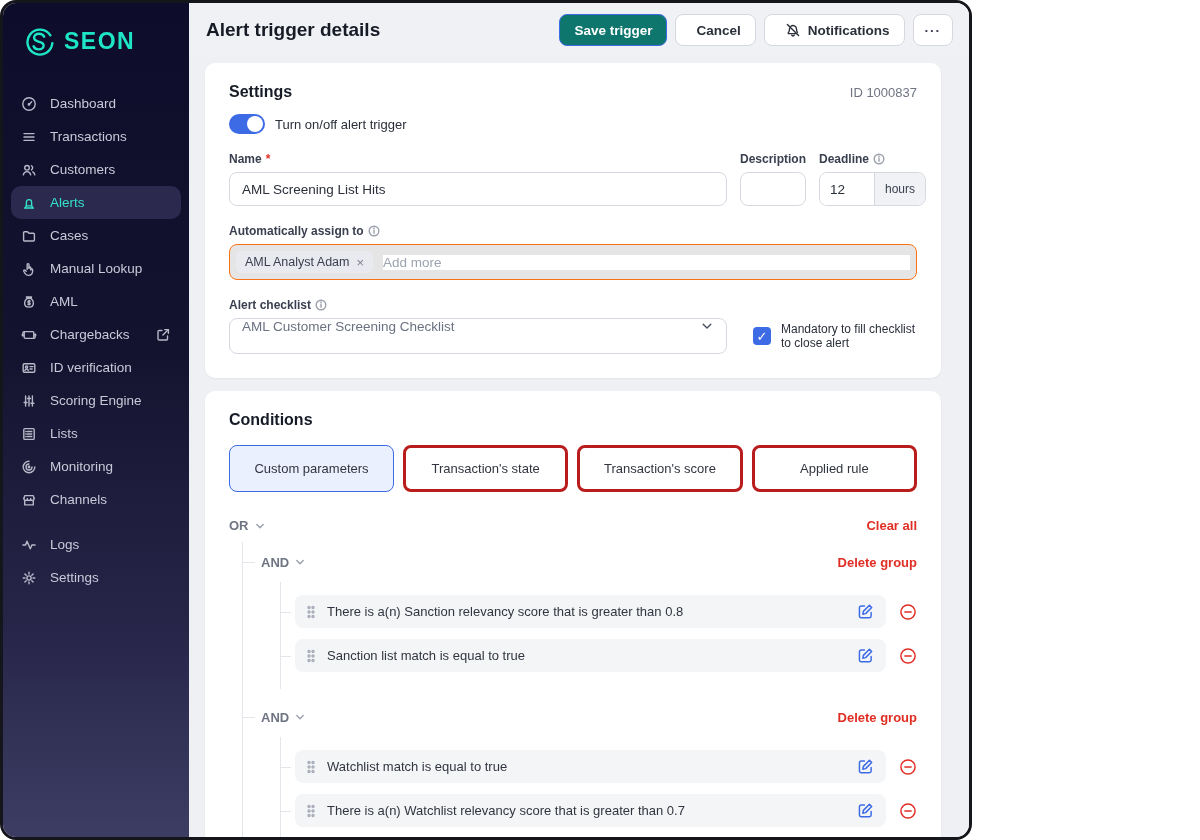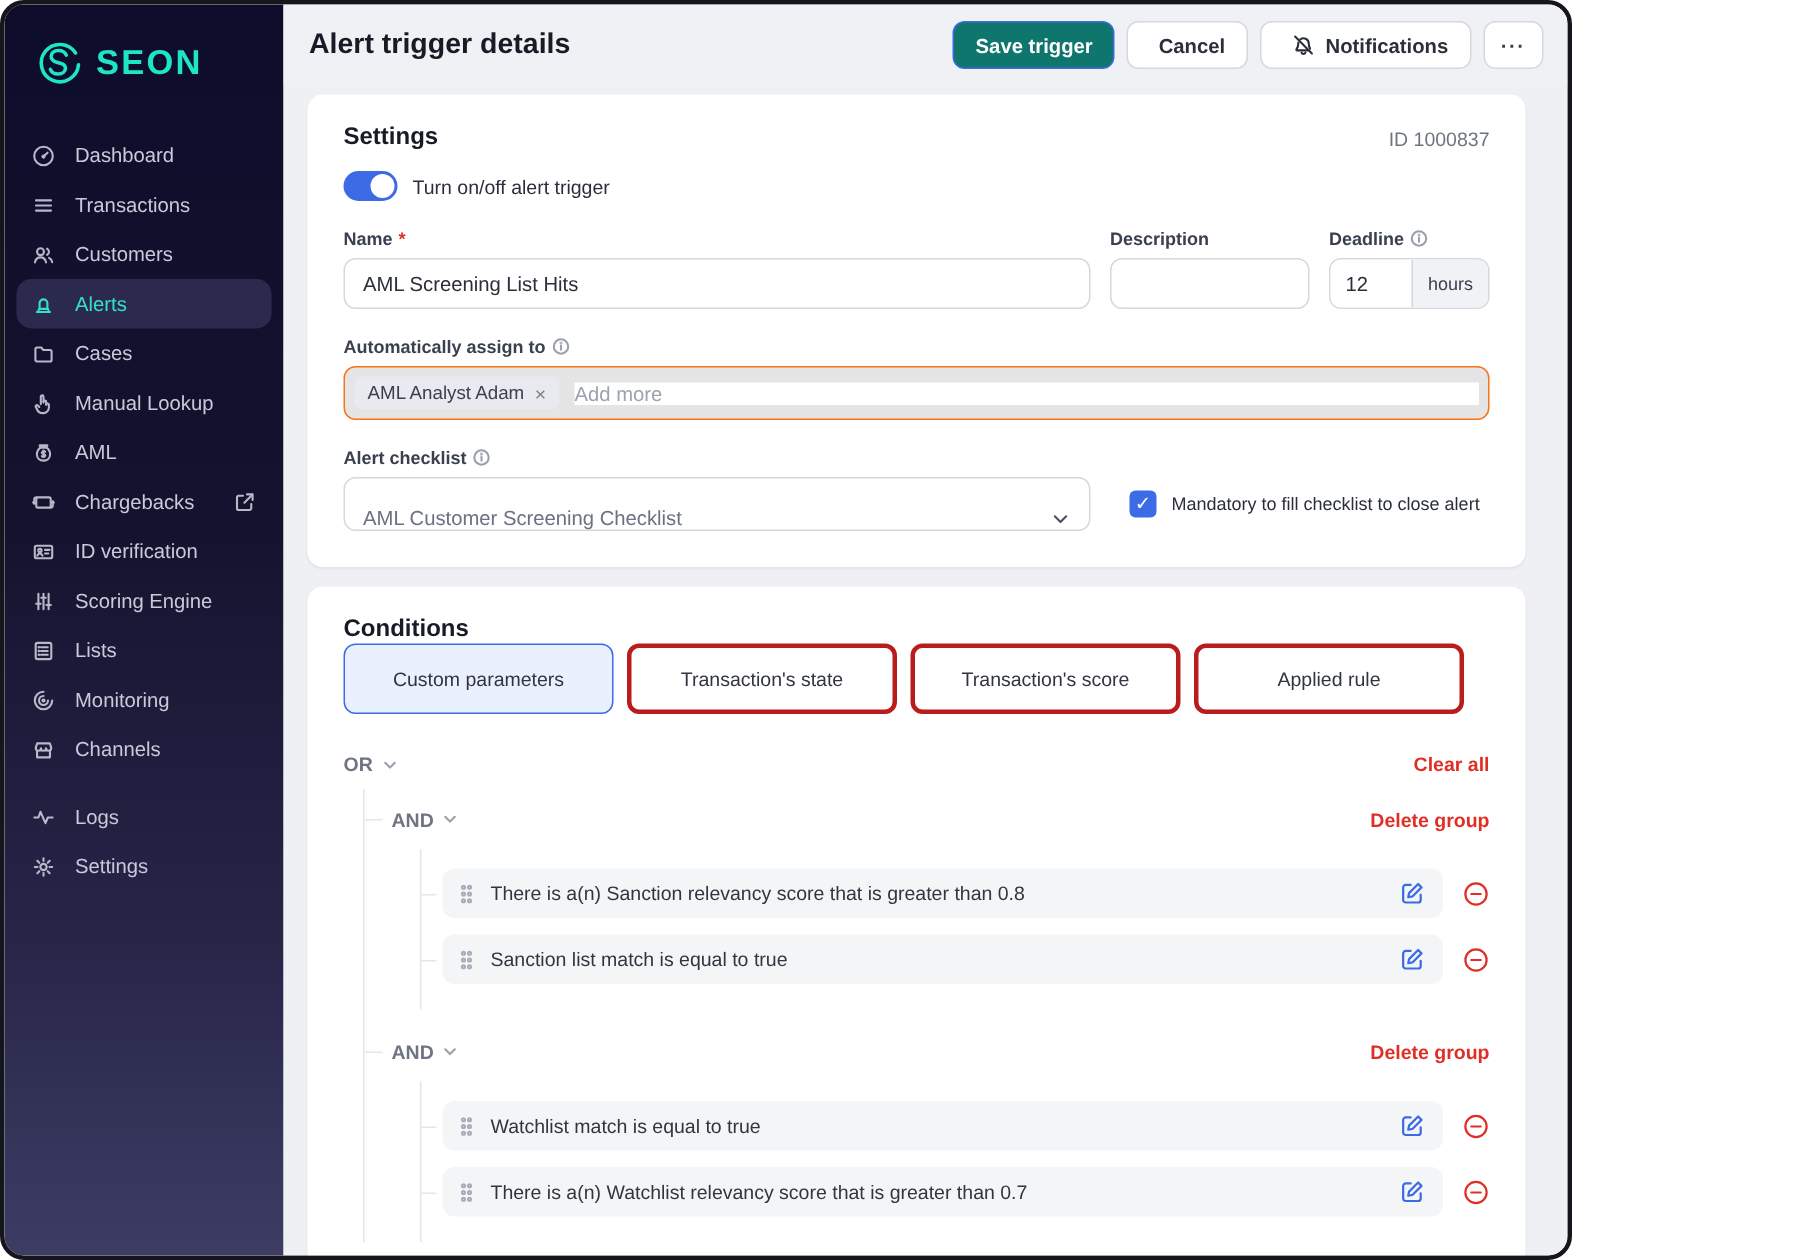--- a/index.html
+++ b/index.html
@@ -7,7 +7,7 @@
   html,body { background:#fff; }
   body { font-family: "Liberation Sans", "DejaVu Sans", sans-serif; color:#2A2F3A; -webkit-font-smoothing: antialiased; }
 
-  .frame { width:1048px; height:840px; border:3px solid #15151c; border-radius:16px; overflow:hidden; display:flex; background:#EFF0F4; }
+  .frame { width:972px; height:840px; border:3px solid #15151c; border-radius:16px; overflow:hidden; display:flex; background:#EFF0F4; }
 
   
   .sidebar { width:186px; flex:0 0 186px; background:linear-gradient(180deg,#0D0C2A 0%,#14132F 42%,#262548 74%,#3D3C63 100%); color:#C9CAD9; display:flex; flex-direction:column; padding:22px 8px 12px 8px; }

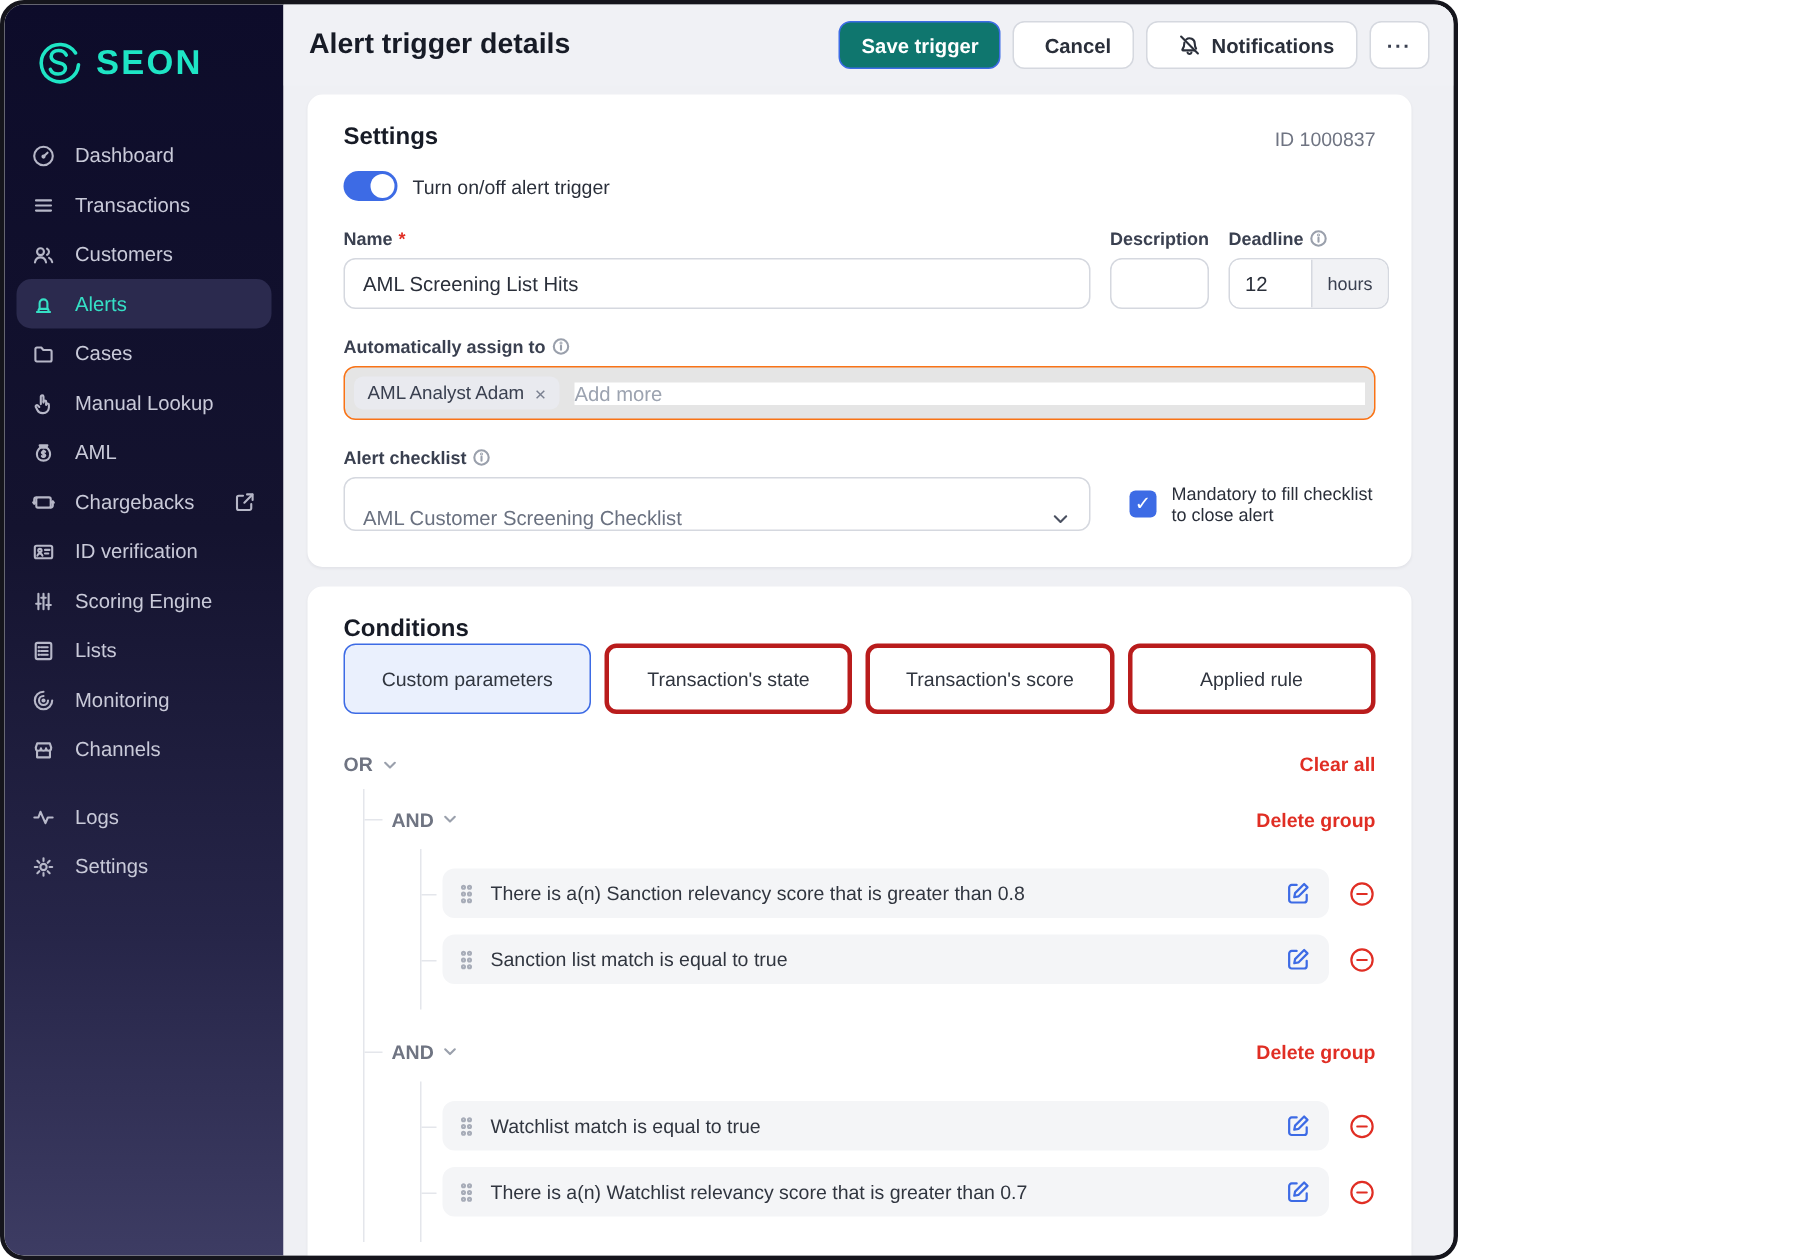--- a/index.html
+++ b/index.html
@@ -66,7 +66,7 @@
   .tag-input input { border:none; outline:none; flex:1; font-size:13.5px; font-family:inherit; color:#2A2F3A; }
   .tag-input input::placeholder { color:#9CA3B0; }
 
-  .select-box { width:498px; flex:0 0 498px; height:36px; border:1px solid #D5D8DF; border-radius:8px; background:#fff; display:flex; align-items:flex-end; padding:0 12px; cursor:pointer; }
+  .select-box { width:498px; flex:0 0 498px; height:36px; border:1px solid #D5D8DF; border-radius:8px; background:#fff; display:flex; align-items:flex-start; padding:0 12px; cursor:pointer; }
   .select-box .sel-text { flex:1; font-size:13.5px; color:#6A7180; }
   .chev { width:14px; height:14px; color:#4A5060; }
 

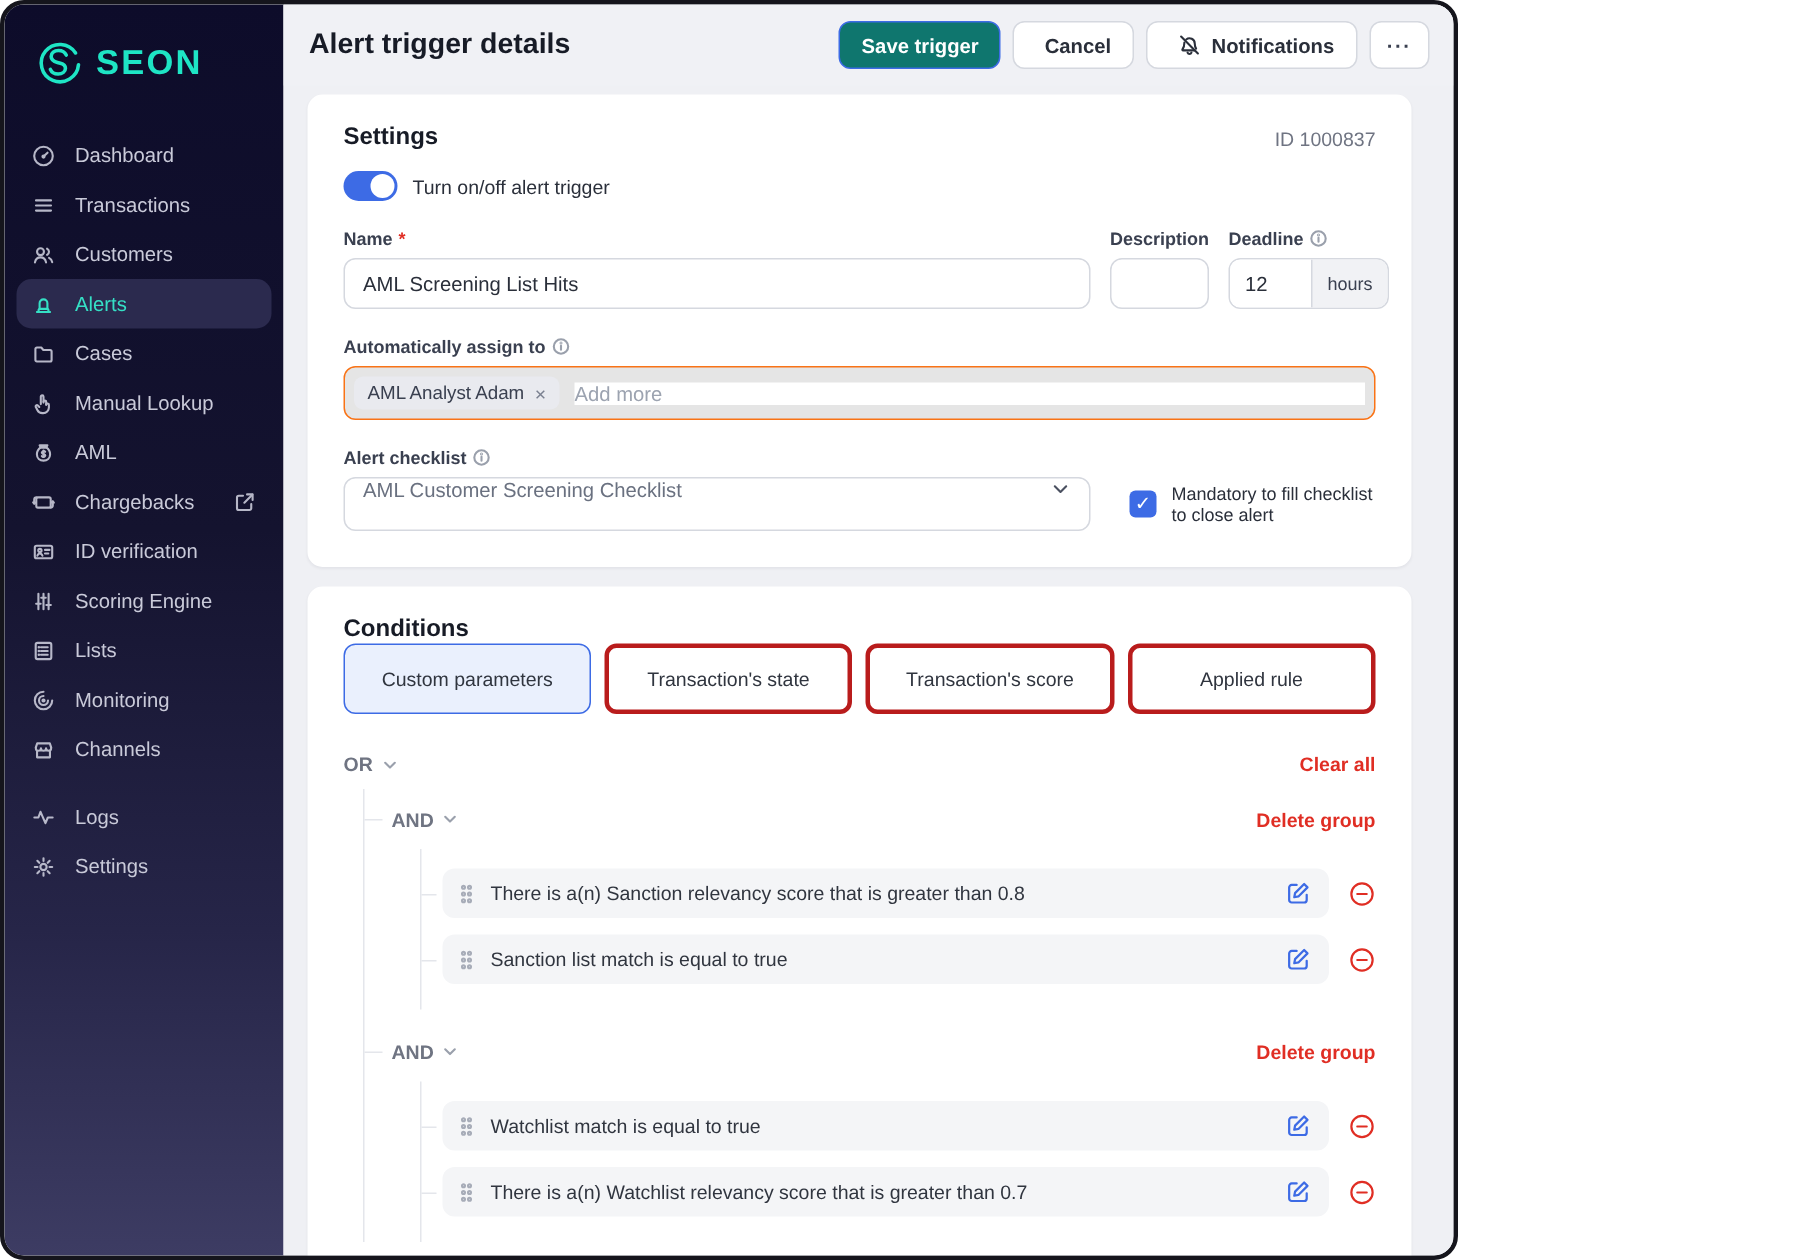--- a/index.html
+++ b/index.html
@@ -76,7 +76,7 @@
   .check-label { font-size:12px; color:#2A2F3A; }
 
   
-  .tabs { display:flex; gap:9px; }
+  .tabs { display:flex; gap:9px; margin-top:16px; }
   .tab { width:180px; height:47px; border:3px solid #b91c1c; border-radius:8px; background:#fff; display:flex; align-items:center; justify-content:center; font-size:13px; color:#30353F; cursor:pointer; font-family:inherit; }
   .tab.active { border:1.5px solid #3D6BE5; background:#EAF0FD; }
 

